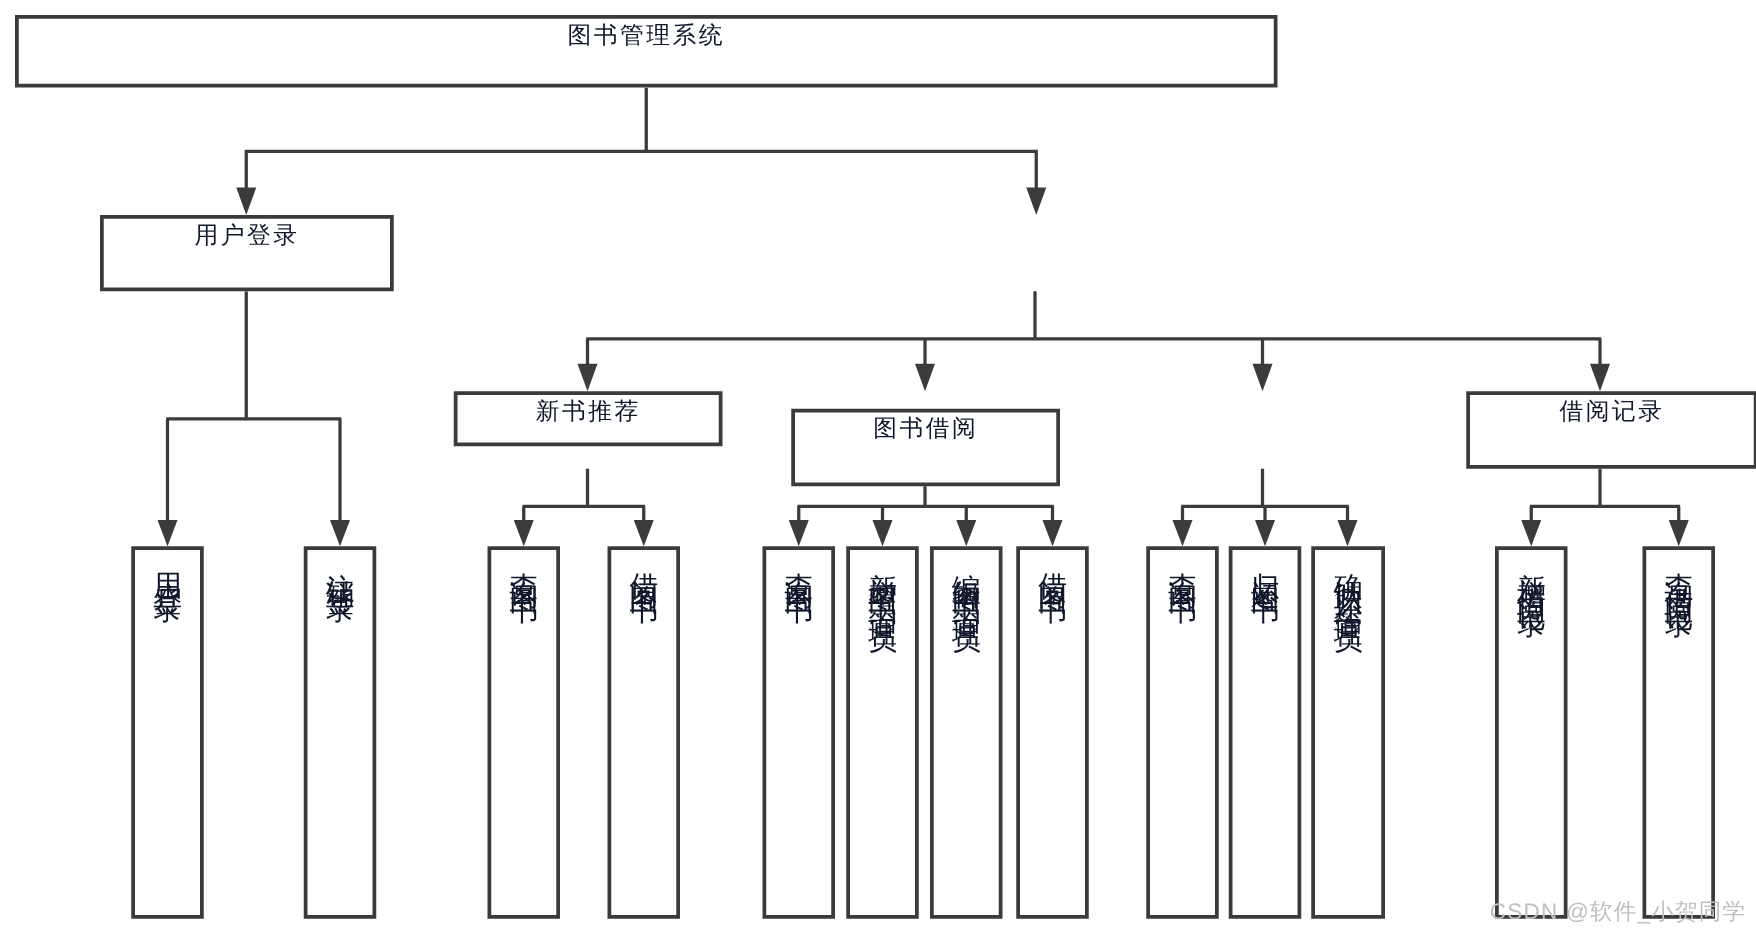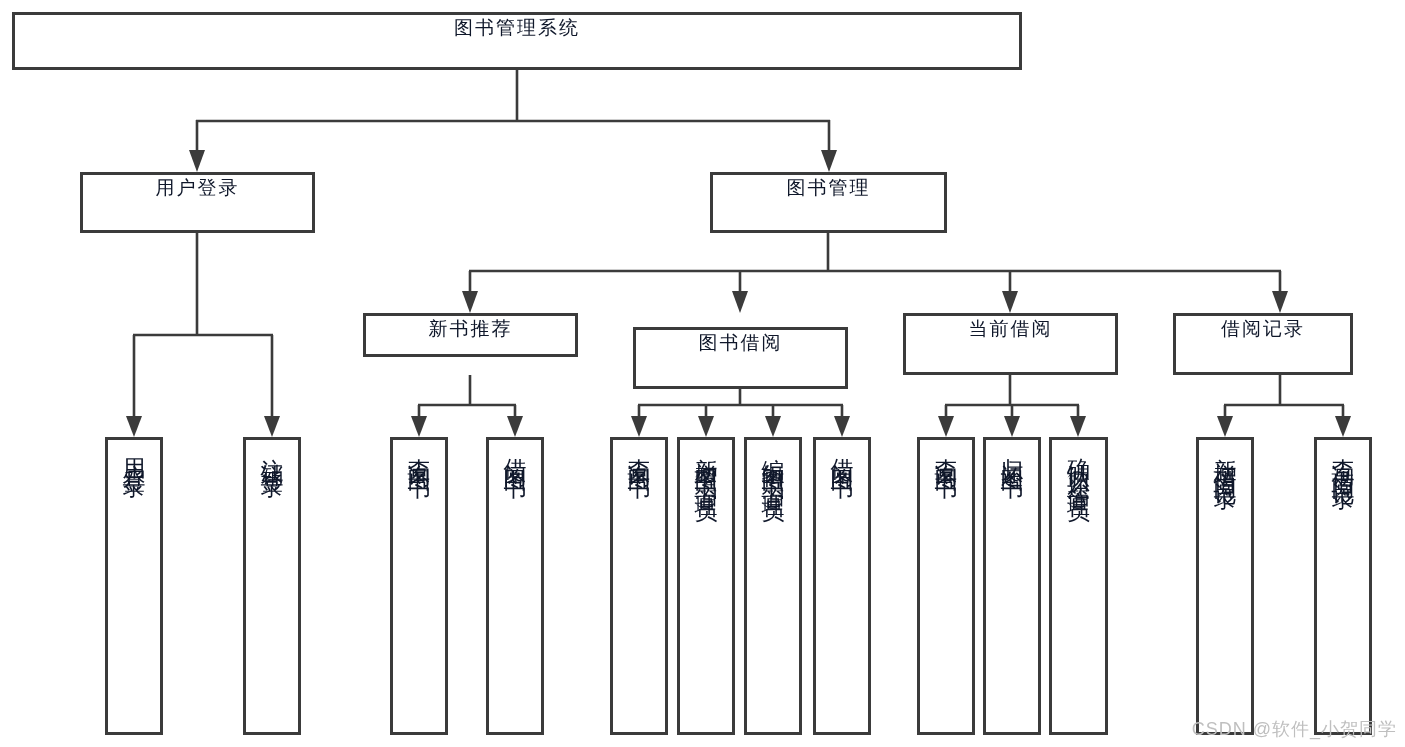--- a/index.html
+++ b/index.html
@@ -105,9 +105,6 @@
   <div class="box h" style="left:80px; top:172px; width:235px; height:61px;">
     <span>用户登录</span>
   </div>
-  <div class="box h" style="left:710px; top:172px; width:237px; height:61px;">
-    <span>图书管理</span>
-  </div>
 
   <div class="box h" style="left:363px; top:313px; width:215px; height:44px;">
     <span>新书推荐</span>

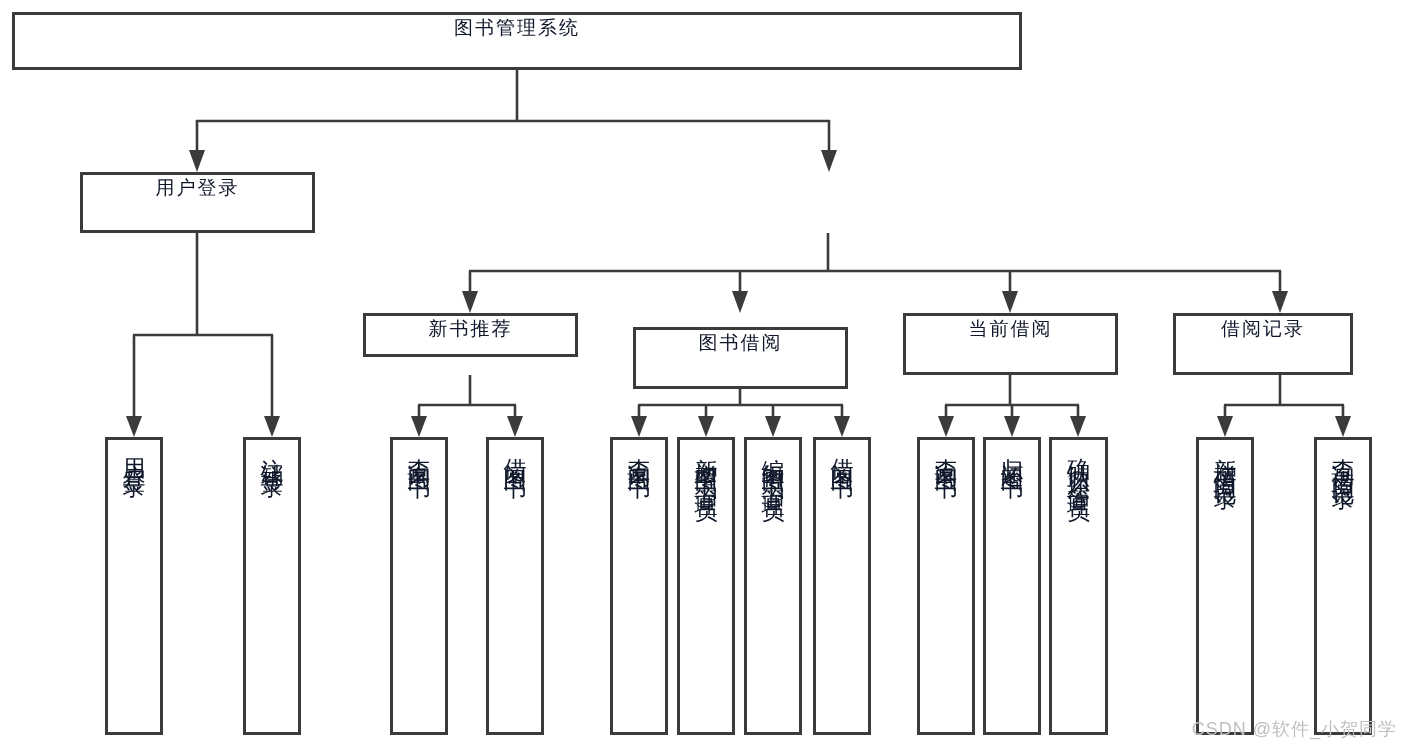--- a/index.html
+++ b/index.html
@@ -112,9 +112,6 @@
   <div class="box h" style="left:633px; top:327px; width:215px; height:62px;">
     <span>图书借阅</span>
   </div>
-  <div class="box h" style="left:903px; top:313px; width:215px; height:62px;">
-    <span>当前借阅</span>
-  </div>
   <div class="box h" style="left:1173px; top:313px; width:180px; height:62px;">
     <span>借阅记录</span>
   </div>

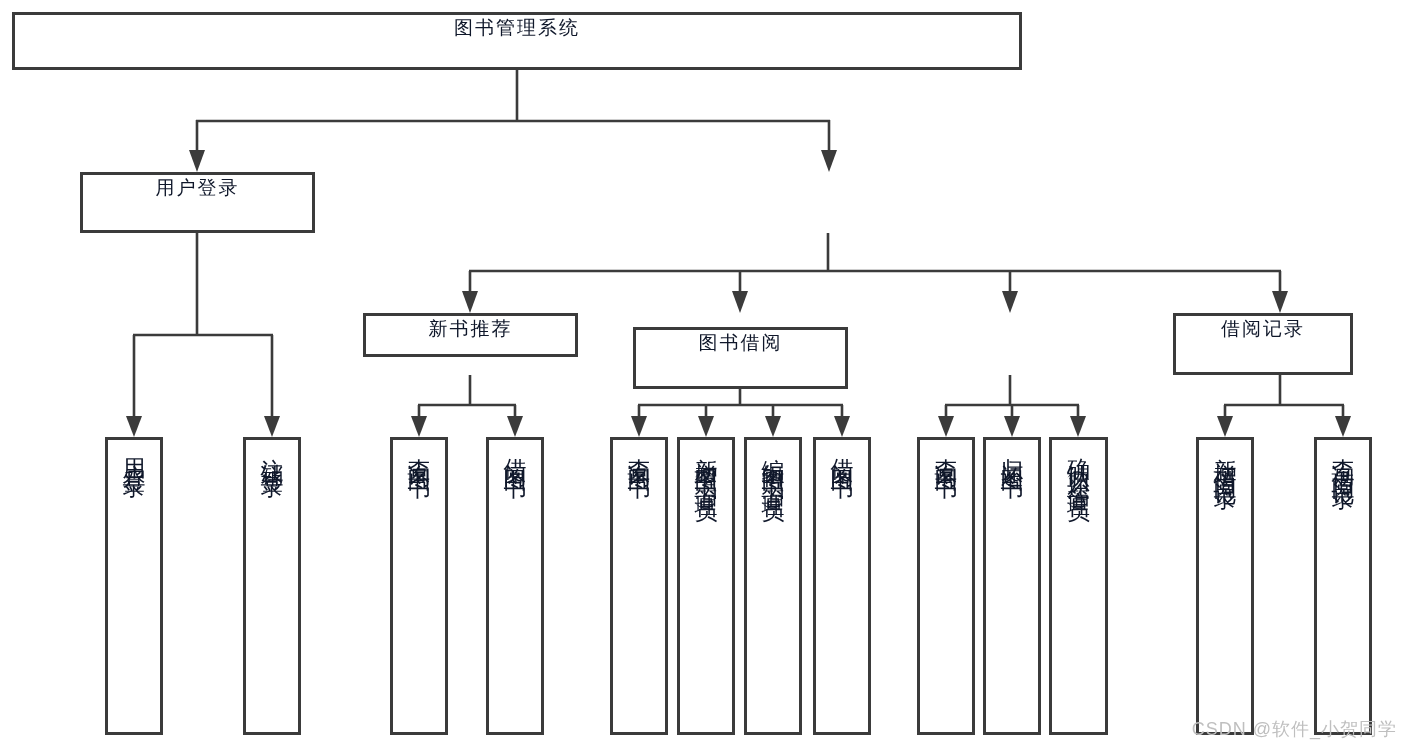--- a/index.html
+++ b/index.html
@@ -112,7 +112,7 @@
   <div class="box h" style="left:633px; top:327px; width:215px; height:62px;">
     <span>图书借阅</span>
   </div>
-  <div class="box h" style="left:1173px; top:313px; width:180px; height:62px;">
+  <div class="box h" style="left:1173px; top:313px; width:233px; height:62px;">
     <span>借阅记录</span>
   </div>
 

